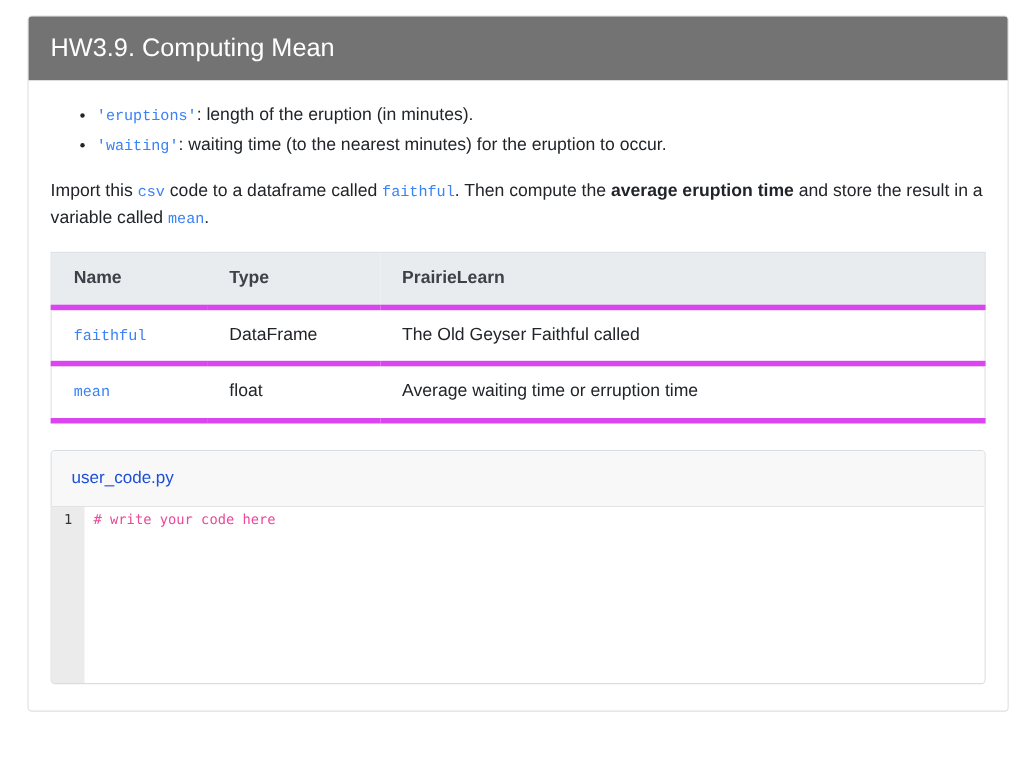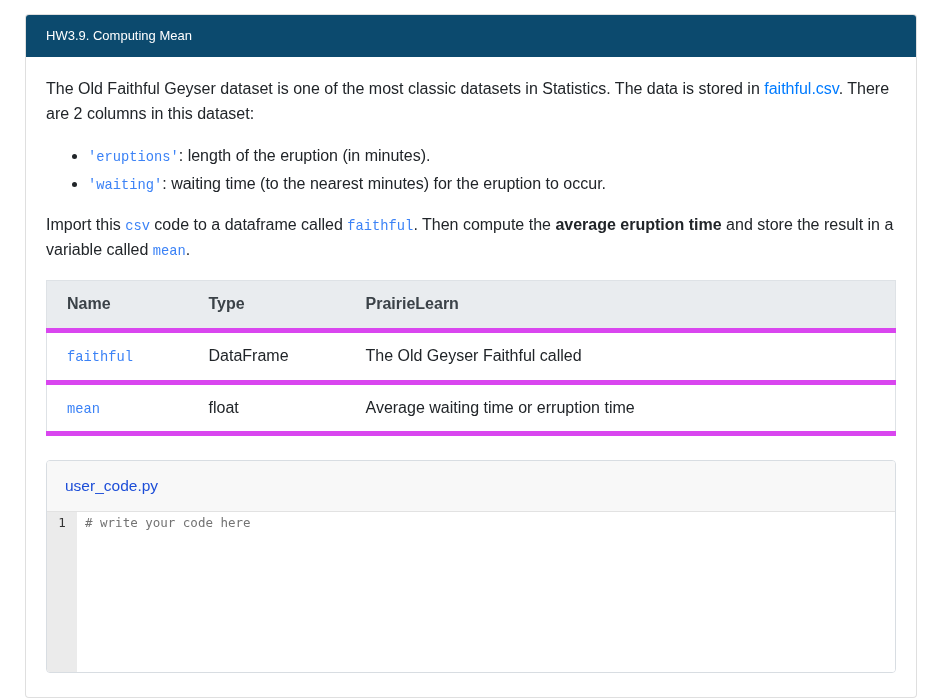--- a/index.html
+++ b/index.html
@@ -20,10 +20,10 @@
     background: #fff;
   }
   .card-header {
-    background: #0c4a6e;
+    background: #737373;
     color: #ffffff;
     padding: 11px 20px;
-    font-size: 13px;
+    font-size: 23px;
     border-radius: 3px 3px 0 0;
   }
   .card-body { padding: 20px 20px 24px 20px; }

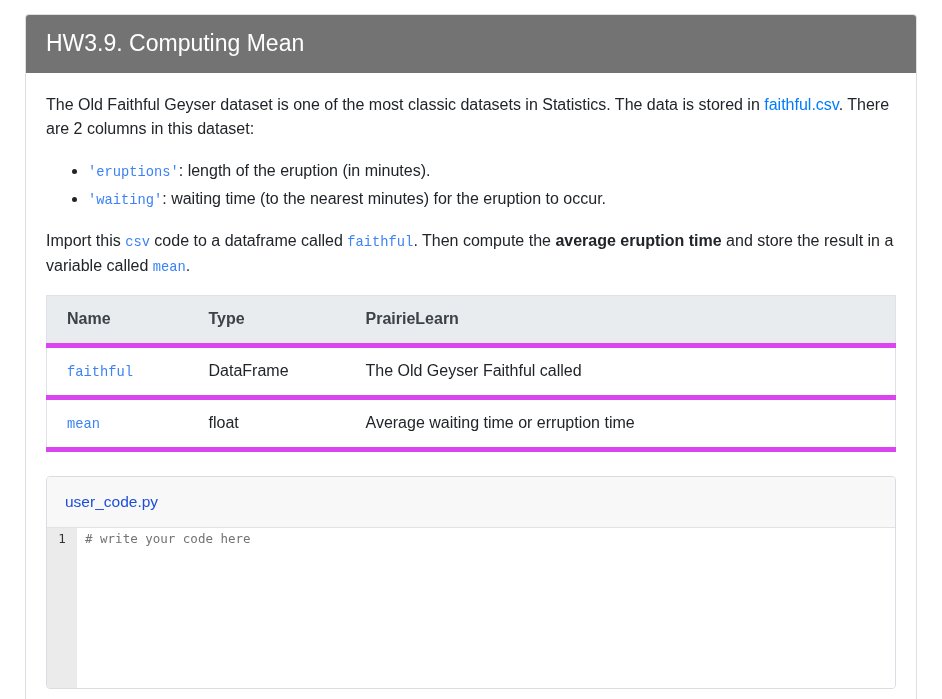--- a/index.html
+++ b/index.html
@@ -104,7 +104,6 @@
 
   <div class="card-body">
 
-    <p><span>The Old Faithful Geyser dataset is one of the most classic datasets in Statistics. The data is stored in </span><a class="link">faithful.csv</a><span>. There are 2 columns in this dataset:</span></p>
 
     <ul>
       <li><code>'eruptions'</code><span>: length of the eruption (in minutes).</span></li>

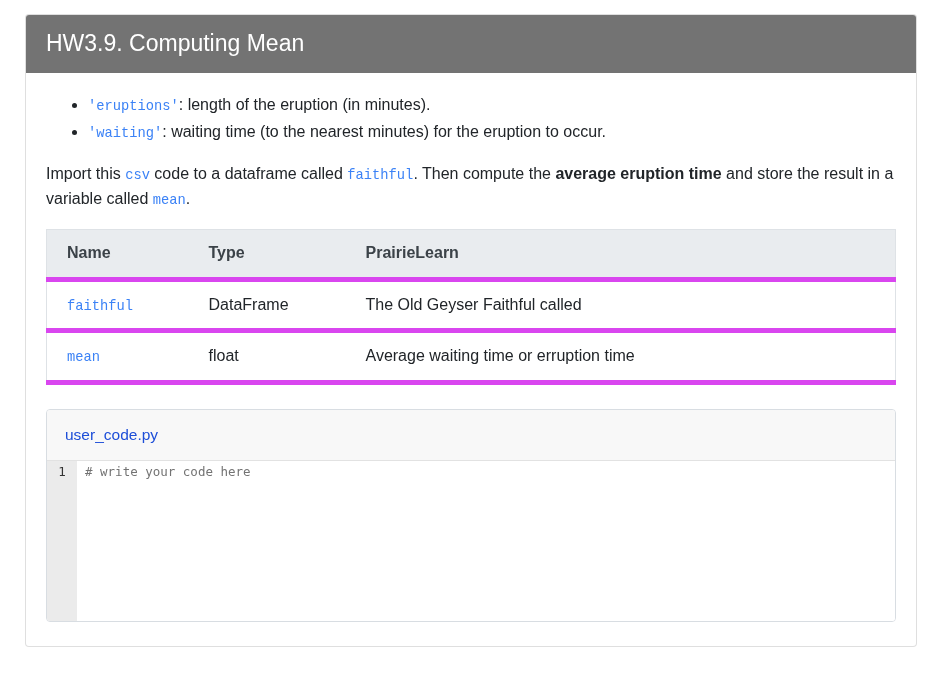--- a/index.html
+++ b/index.html
@@ -91,7 +91,7 @@
     background: #fff;
     cursor: text;
   }
-  .comment { color: #737373; }
+  .comment { color: #ec4899; }
 </style>
 </head>
 <body>

